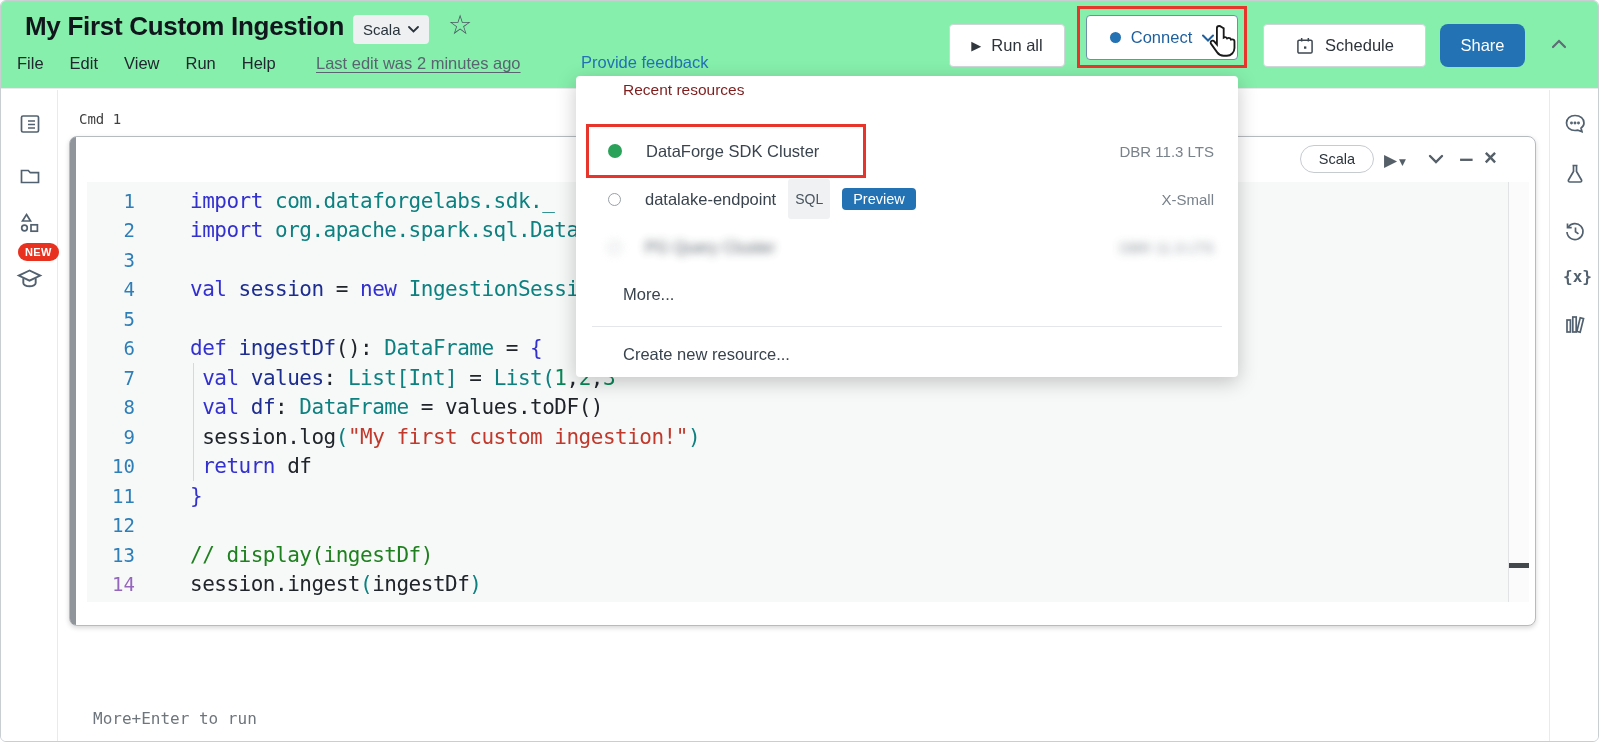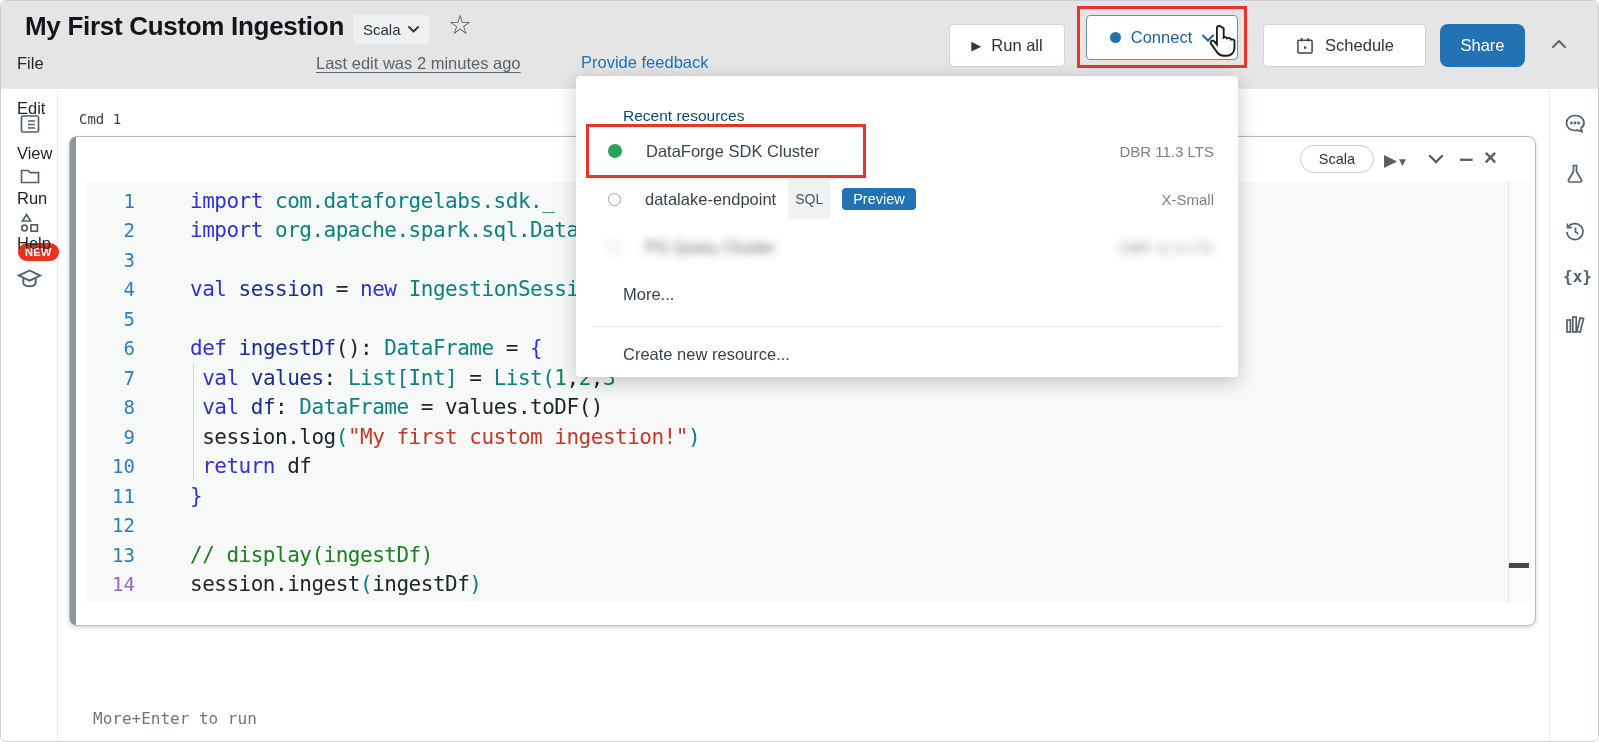--- a/index.html
+++ b/index.html
@@ -13,7 +13,7 @@
   .glyph { font-family:"DejaVu Sans", sans-serif; }
 
   
-  .app-header { position:absolute; left:0; top:0; width:100%; height:88px; background:#e5e5e5; border-bottom:1px solid #e8eaec; z-index:5; }
+  .app-header { position:absolute; left:0; top:0; width:100%; height:88px; background:#86efac; border-bottom:1px solid #e8eaec; z-index:5; }
   .nb-title { position:absolute; left:24px; top:10px; font-size:26px; font-weight:700; color:#10161c; letter-spacing:-0.3px; }
   .lang-pill-top { position:absolute; left:352px; top:14px; height:29px; padding:0 10px; background:#eef0f2; border-radius:4px; display:flex; align-items:center; gap:7px; font-size:15px; color:#2a333b; cursor:pointer; }
   .star { position:absolute; left:447px; top:10px; font-size:27px; color:#4d5963; line-height:1; cursor:pointer; }

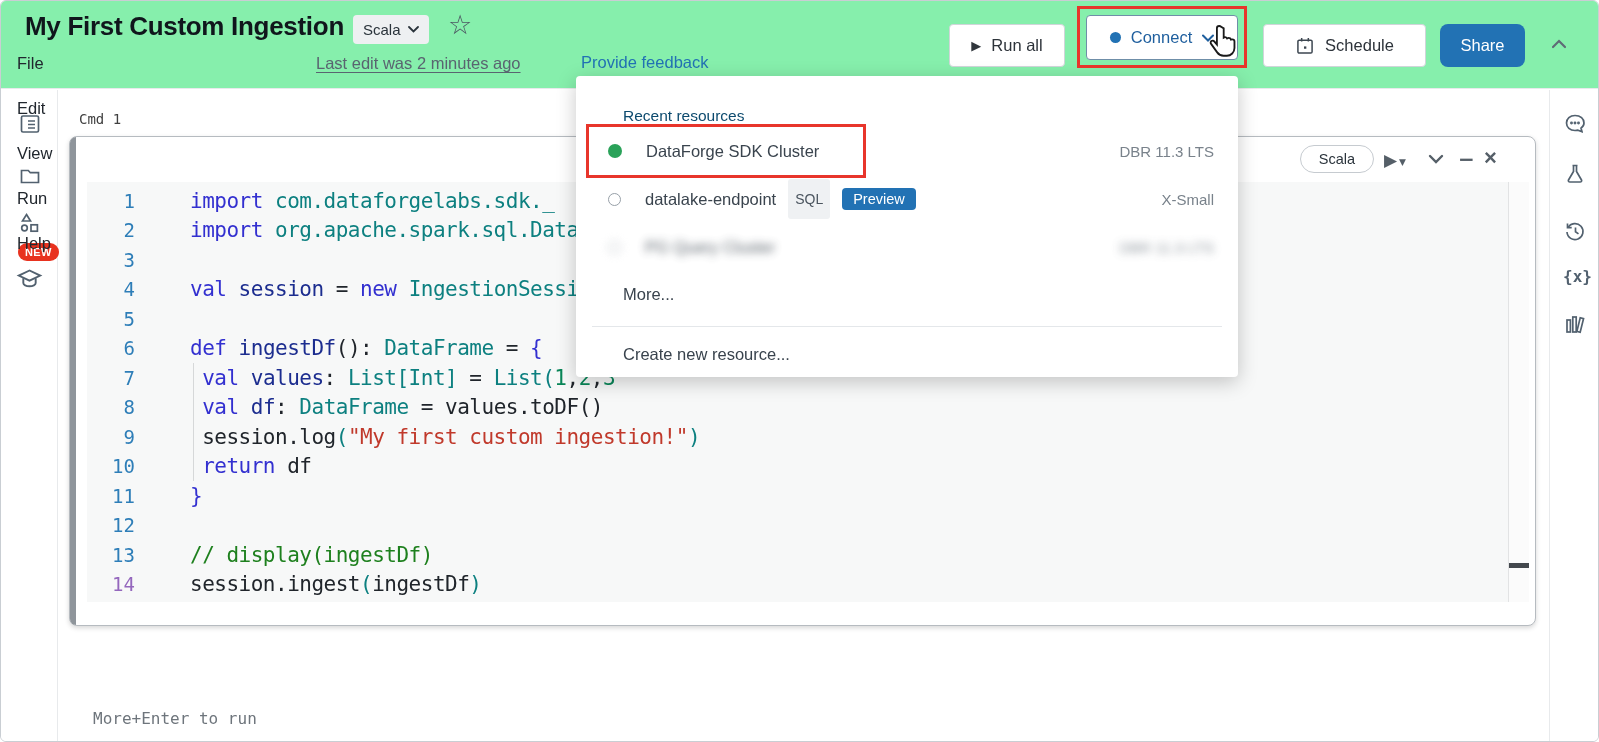--- a/index.html
+++ b/index.html
@@ -17,7 +17,7 @@
   .nb-title { position:absolute; left:24px; top:10px; font-size:26px; font-weight:700; color:#10161c; letter-spacing:-0.3px; }
   .lang-pill-top { position:absolute; left:352px; top:14px; height:29px; padding:0 10px; background:#eef0f2; border-radius:4px; display:flex; align-items:center; gap:7px; font-size:15px; color:#2a333b; cursor:pointer; }
   .star { position:absolute; left:447px; top:10px; font-size:27px; color:#4d5963; line-height:1; cursor:pointer; }
-  .menu-row { position:absolute; left:16px; top:53px; display:flex; gap:26px; font-size:16.5px; color:#21272e;flex-direction:column; }
+  .menu-row { position:absolute; left:16px; top:53px; display:flex; gap:26px; font-size:16.5px; color:#21272e; }
   .menu-row span { cursor:pointer; }
   .last-edit { position:absolute; left:315px; top:53px; font-size:16.5px; color:#596470; text-decoration:underline; text-underline-offset:3px; }
   .feedback { position:absolute; left:580px; top:52px; font-size:16.5px; color:#2272b4; cursor:pointer; }

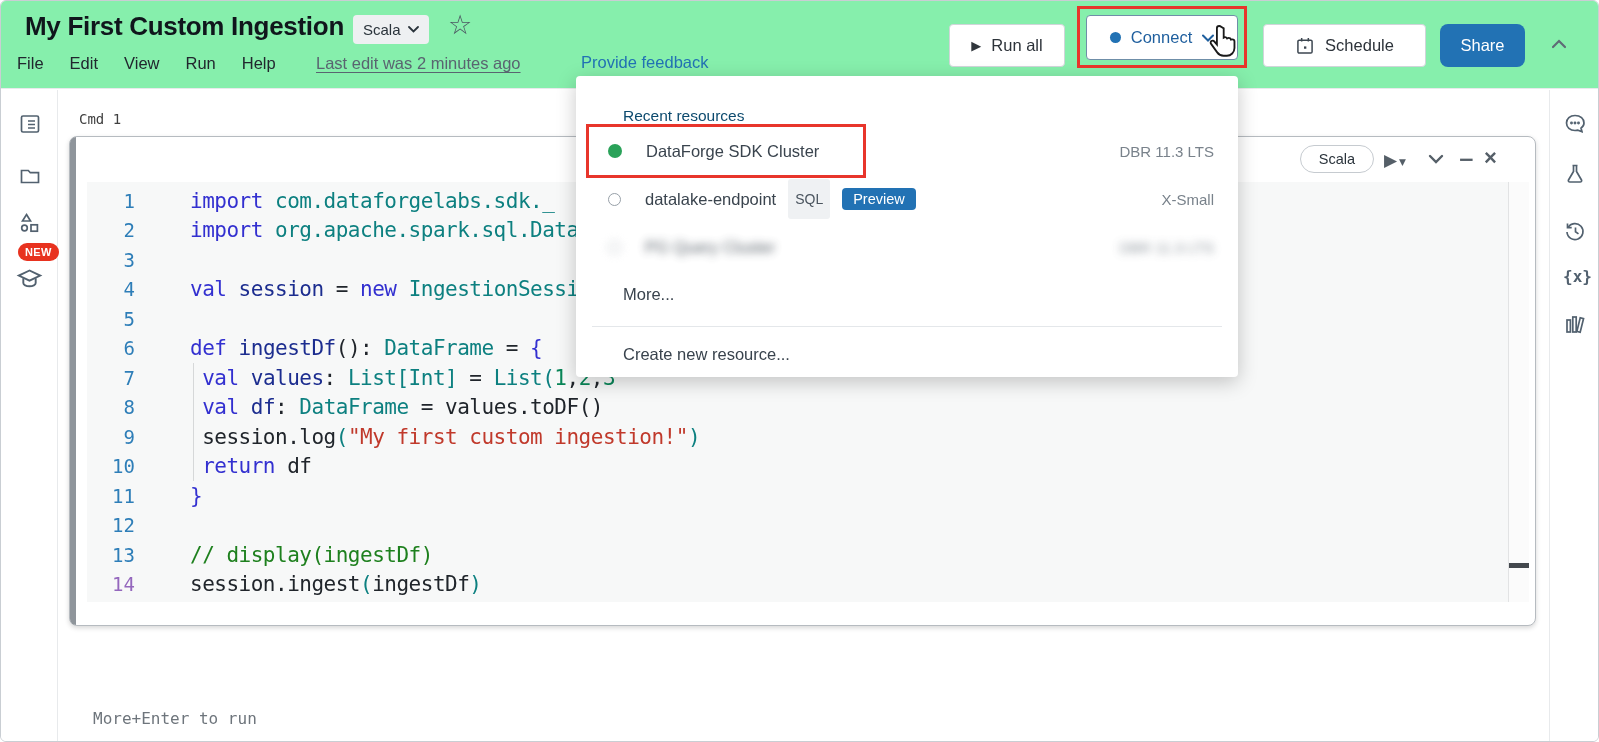--- a/index.html
+++ b/index.html
@@ -75,7 +75,7 @@
 
   
   .dropdown { position:absolute; left:575px; top:75px; width:662px; height:301px; background:#fff; border-radius:4px; box-shadow:0 5px 20px rgba(0,0,0,.22); z-index:100; }
-  .dd-section { position:absolute; left:47px; top:31px; font-size:15.5px; color:#0c4a6e; }
+  .dd-section { position:absolute; left:47px; top:5px; font-size:15.5px; color:#7f1d1d; }
   .dd-row { position:absolute; left:0; width:100%; height:46px; display:flex; align-items:center; padding:0 24px 0 32px; cursor:pointer; }
   .dd-row .name { margin-left:24px; font-size:16.5px; color:#3a444e; }
   .dd-row .detail { margin-left:auto; font-size:15px; color:#79828b; }

